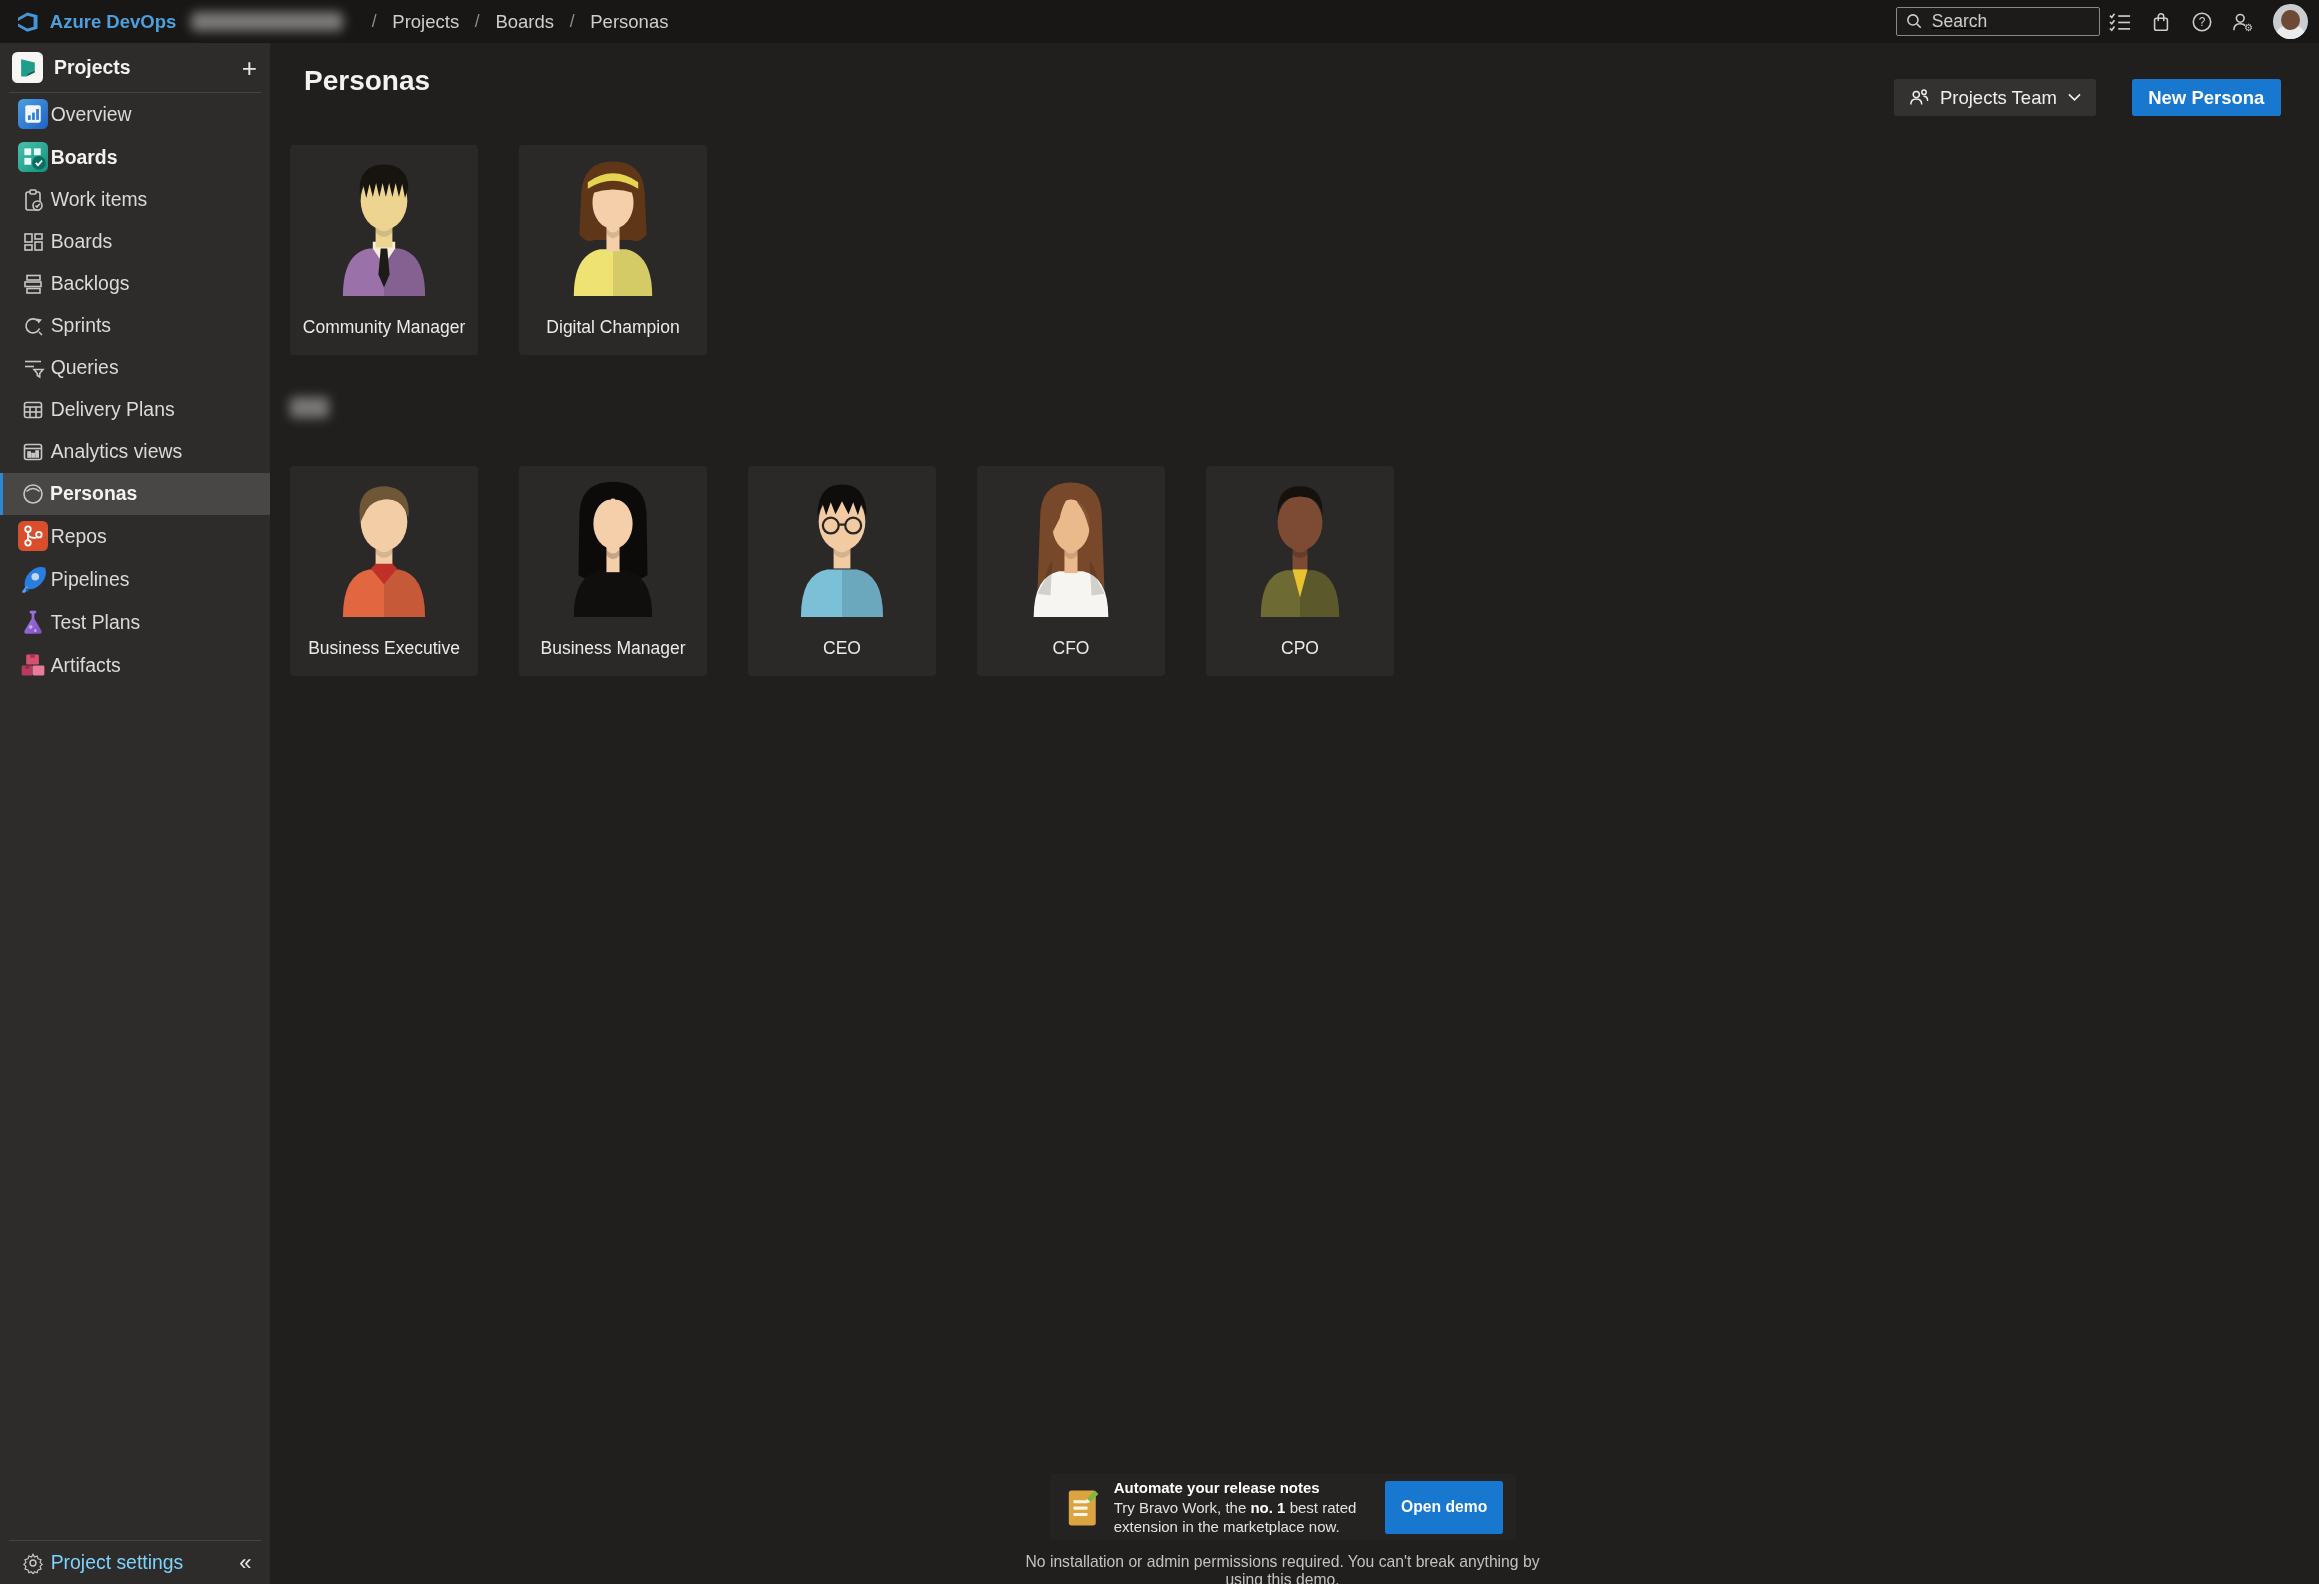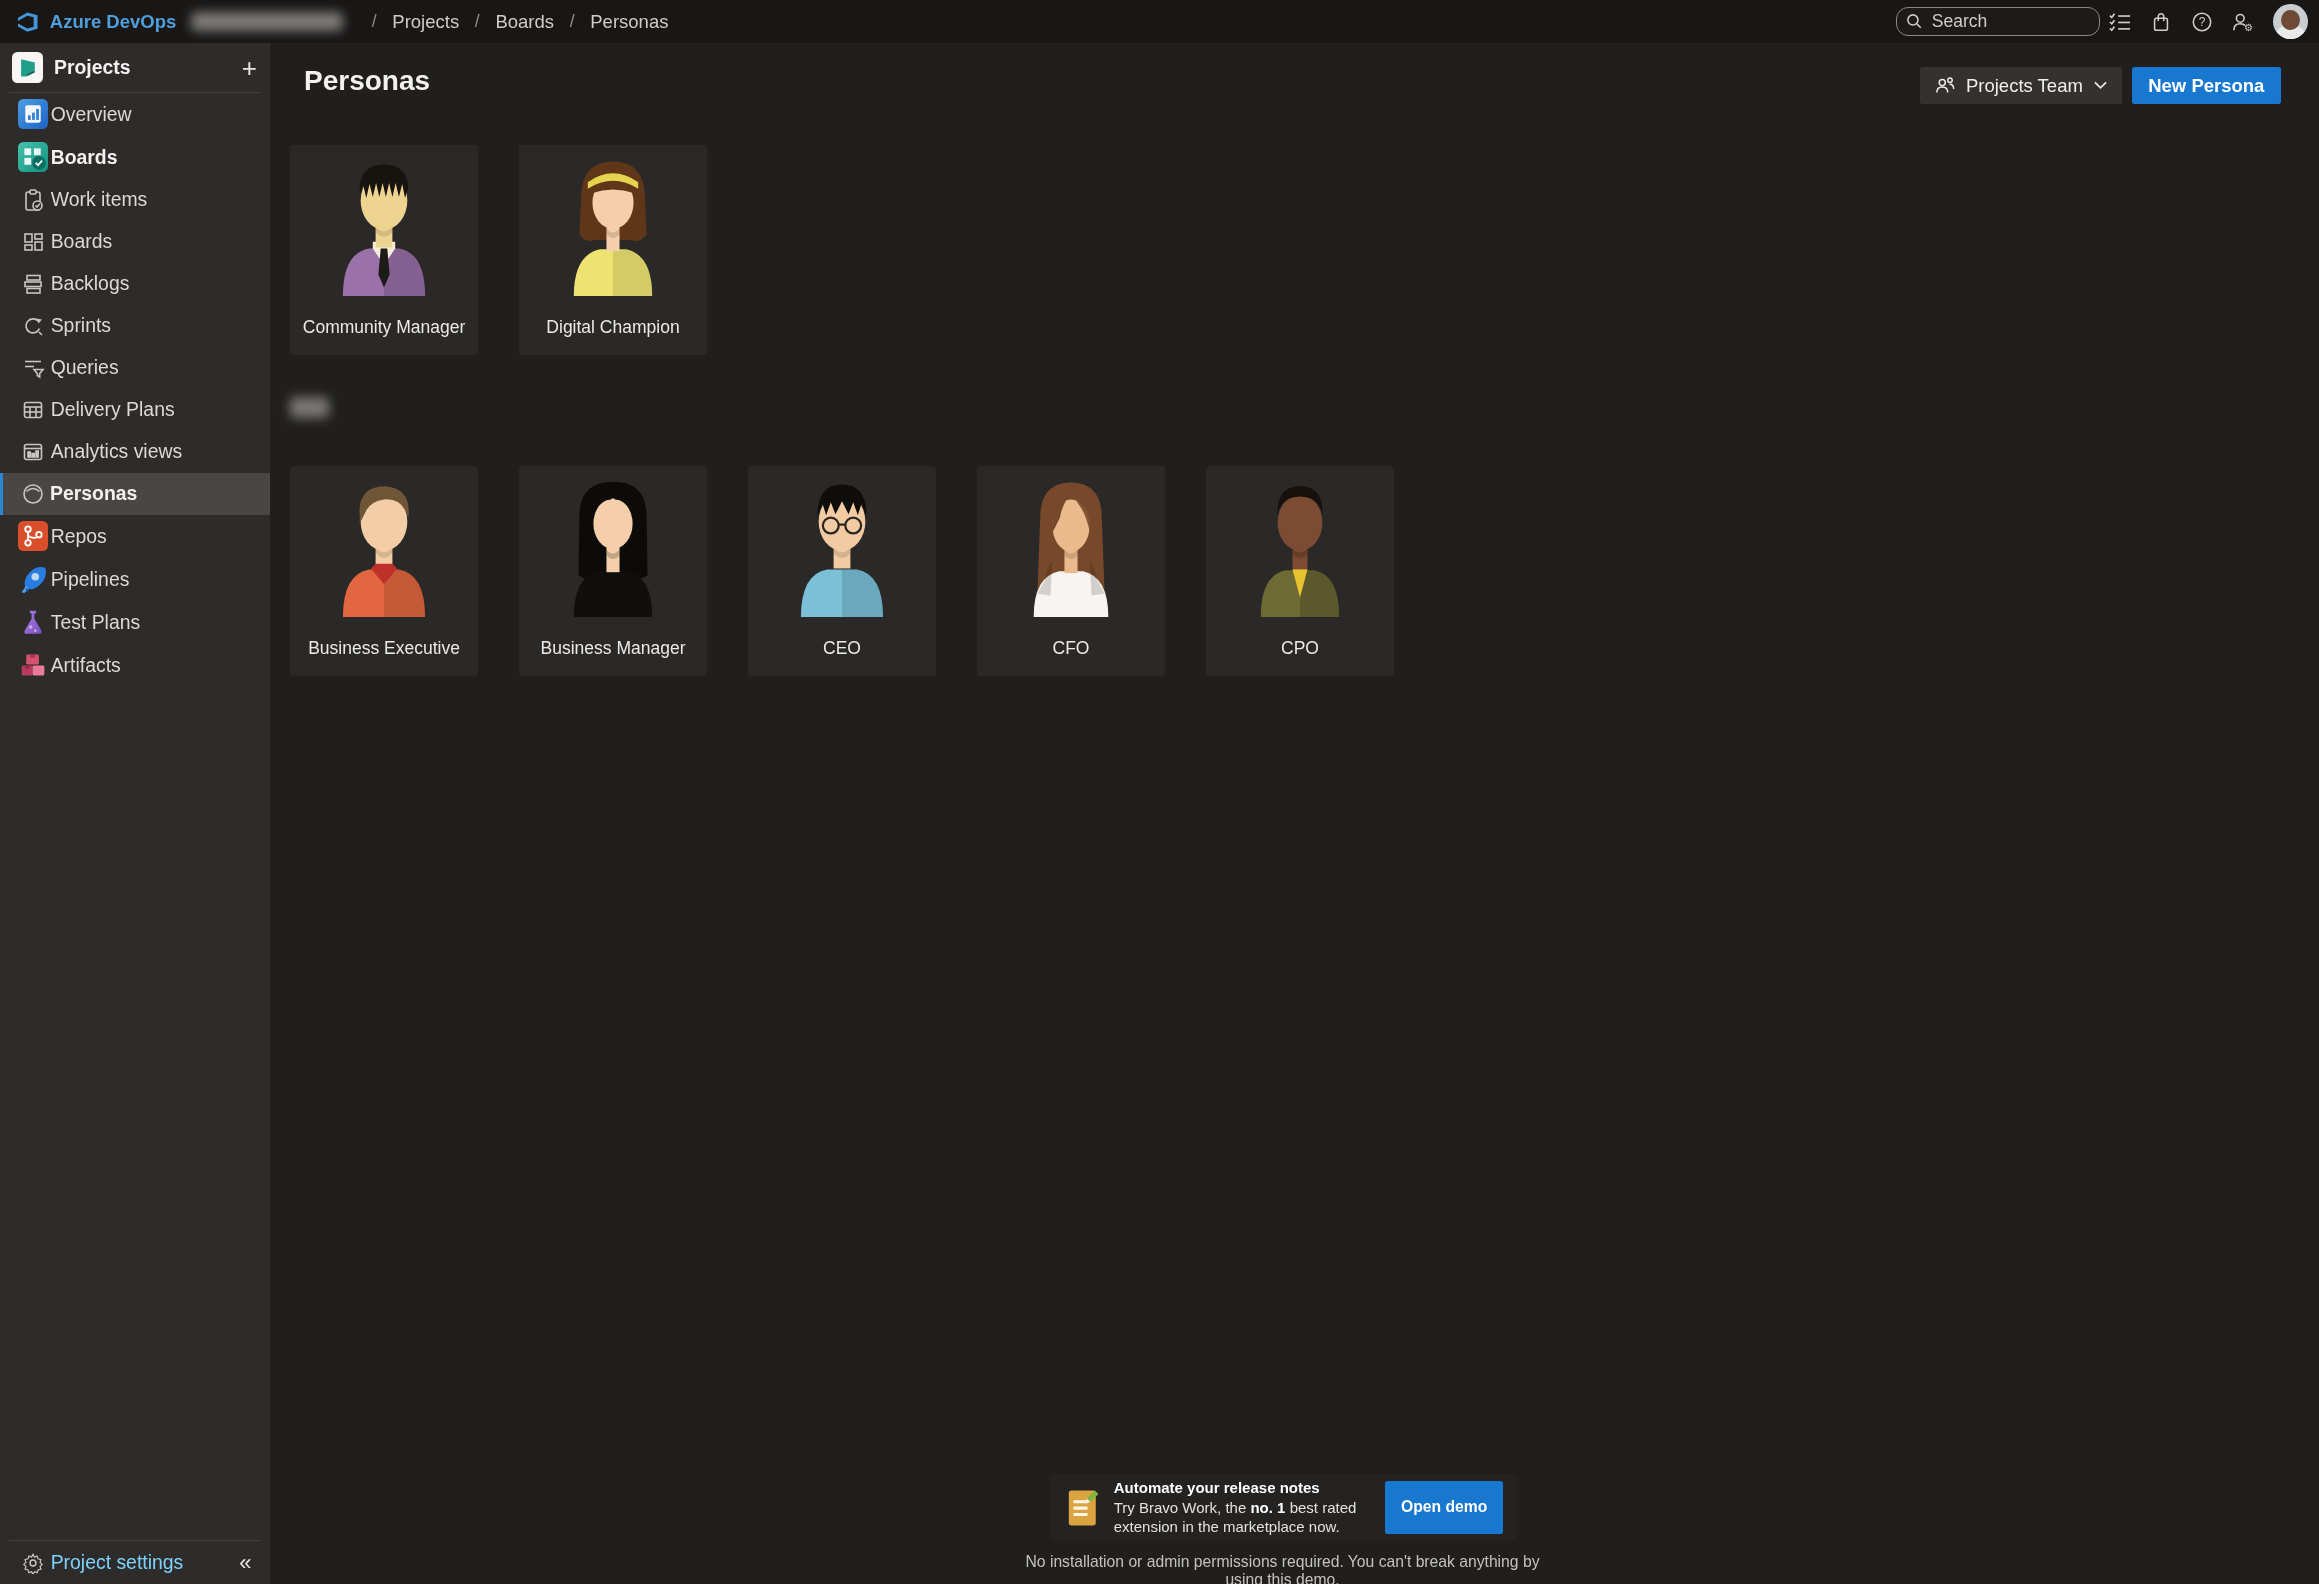--- a/index.html
+++ b/index.html
@@ -16,8 +16,8 @@
   .crumb-sep { color:#8f8d8b; font-size:17.5px; margin:0 15.7px; }
   .crumb { color:#cfcdca; font-size:18.5px; cursor:pointer; white-space:nowrap; }
   .topbar-right { margin-left:auto; display:flex; align-items:center; }
-  .searchbox { width:204px; height:29.5px; border:0.9px solid #8a8886; border-radius:12px; background:#1c1b1a;
-               display:flex; align-items:center; padding:0 9.2px; }
+  .searchbox { width:204px; height:29.5px; border:0.9px solid #8a8886; border-radius:2px; background:#1c1b1a;
+               display:flex; align-items:center; padding:0 9.2px;text-decoration:underline; }
   .searchbox input { background:transparent; border:none; outline:none; color:#e6e4e1; font-size:17.5px;
                      font-family:"Liberation Sans",sans-serif; width:152px; margin-left:9.2px; }
   .searchbox input::placeholder { color:#cfcdca; }

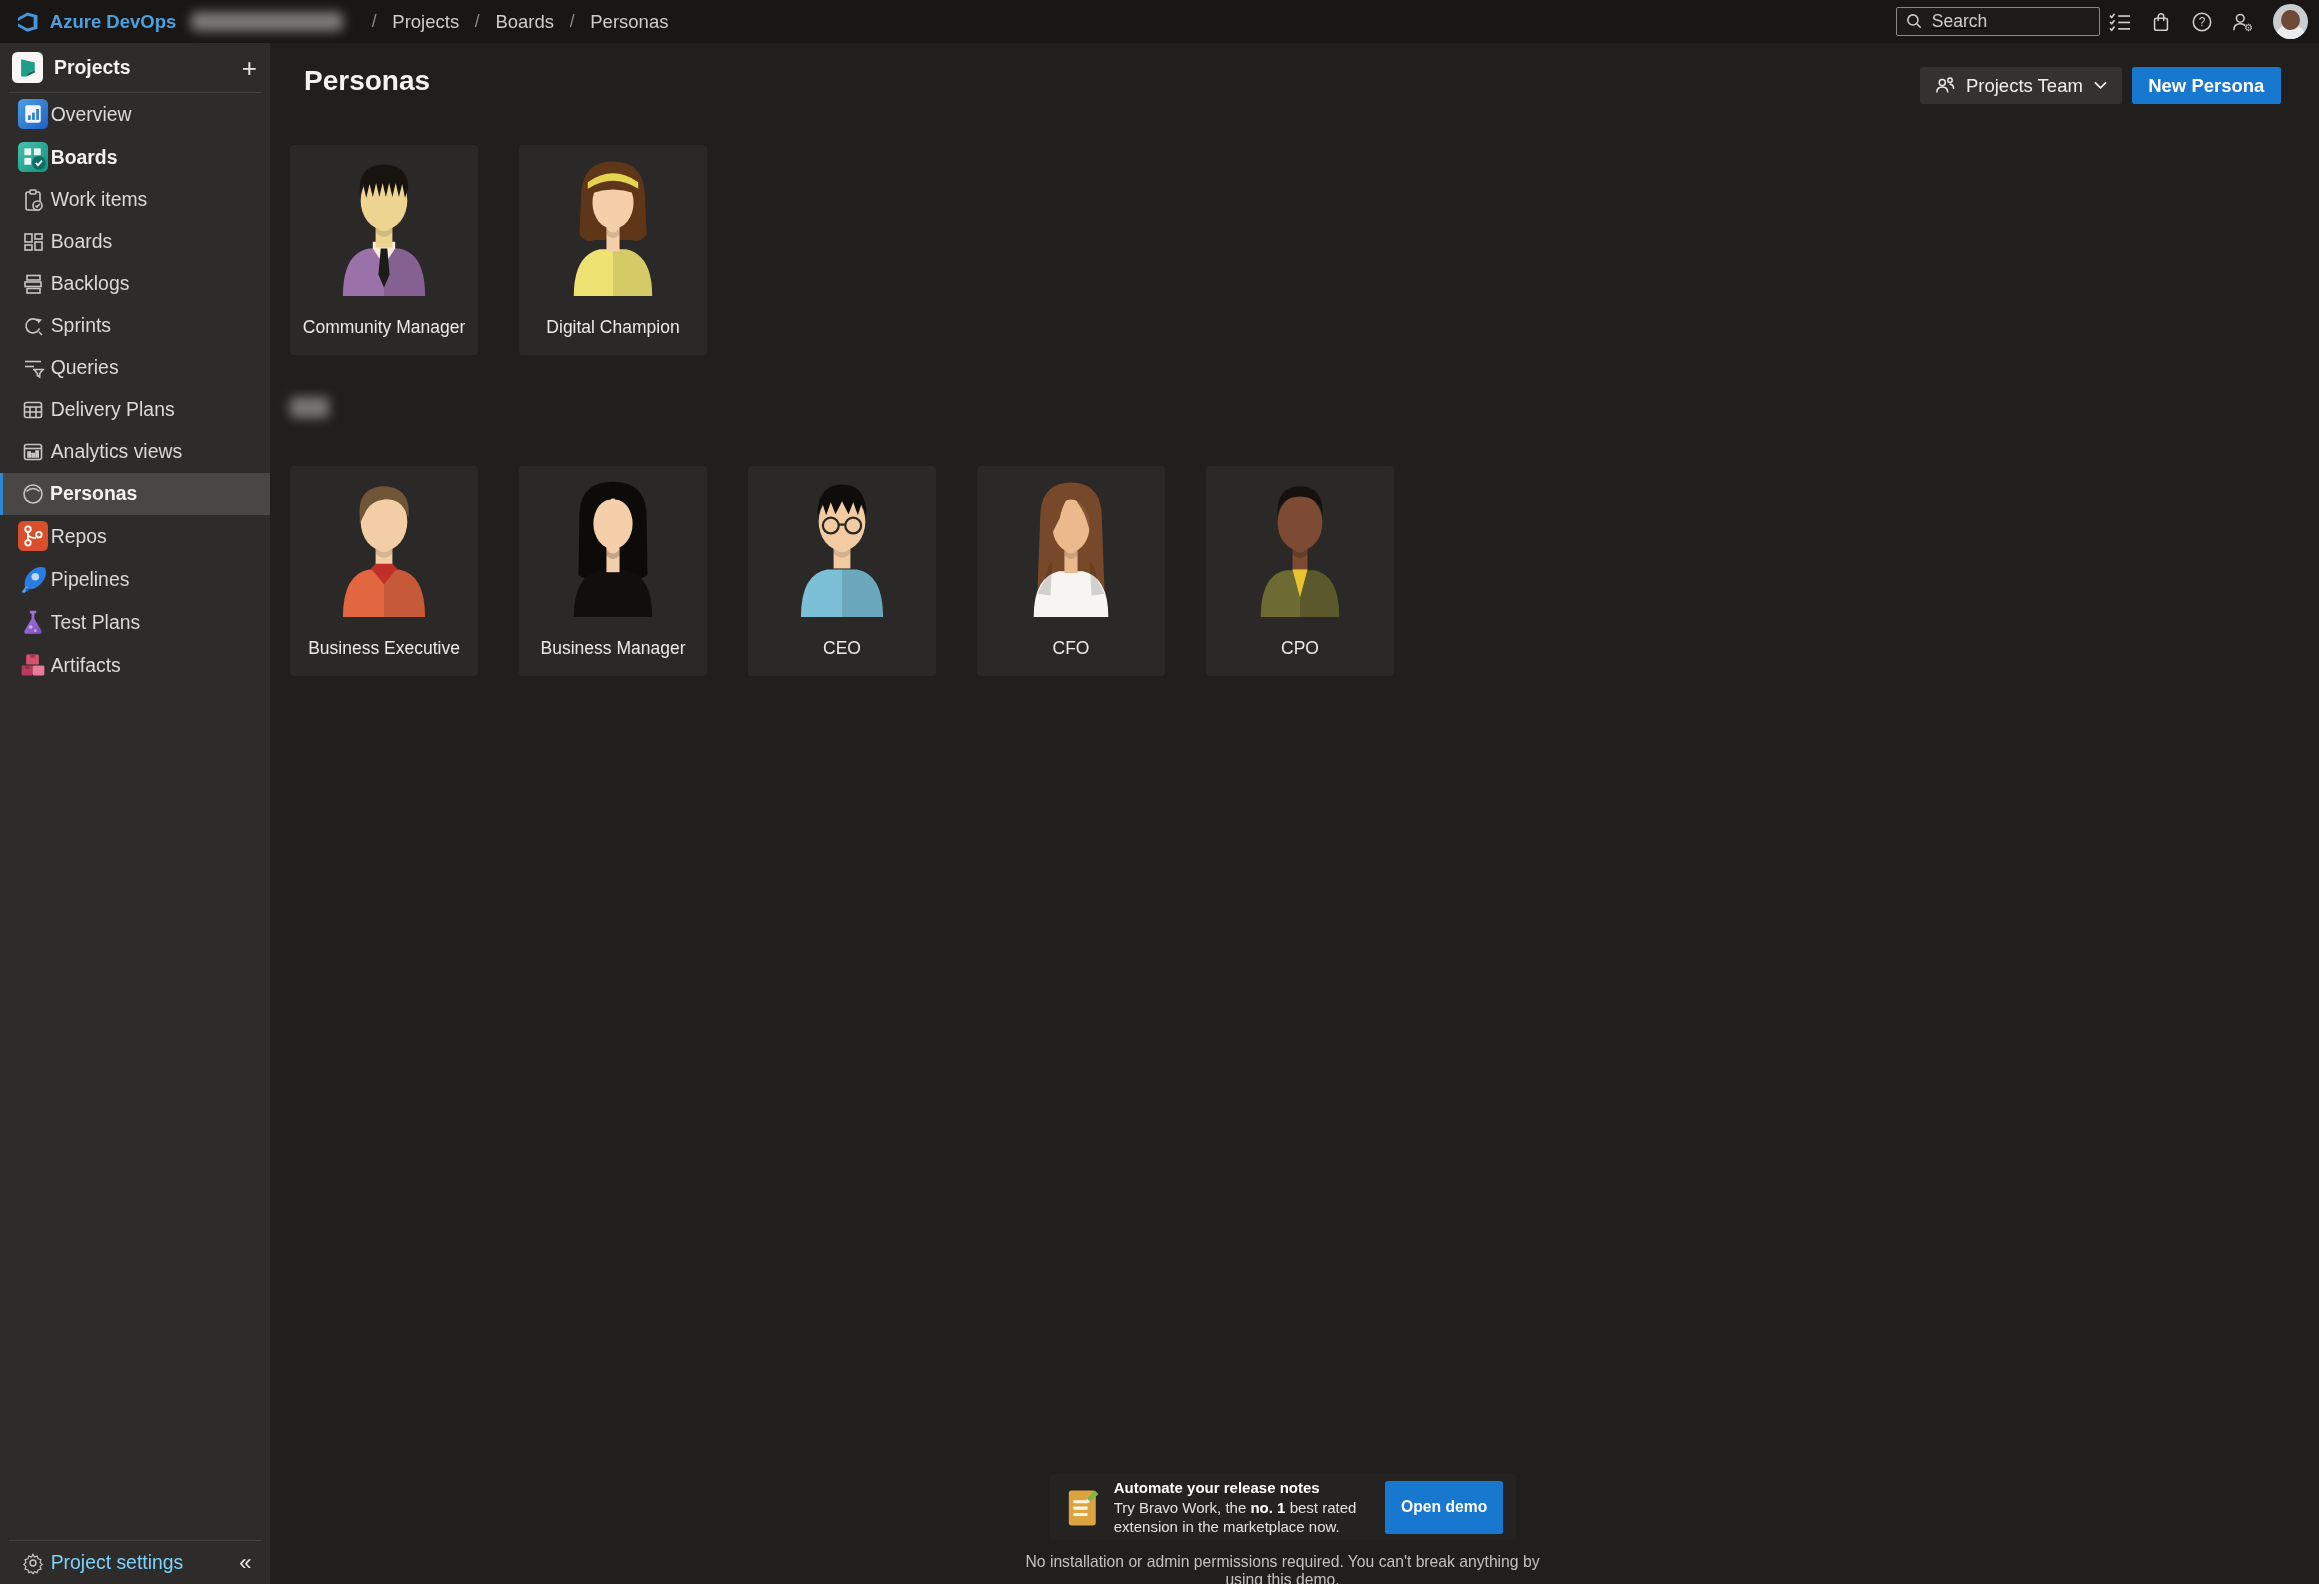--- a/index.html
+++ b/index.html
@@ -49,7 +49,7 @@
   
   .main { position:absolute; top:43px; left:270px; width:2049px; height:1541px; background:#201f1d; }
   .page-title { position:absolute; left:34px; top:22px; color:#f3f2f1; font-size:28px; font-weight:bold; }
-  .head-actions { position:absolute; top:24px; right:38px; display:flex; align-items:center; }
+  .head-actions { position:absolute; top:36px; right:38px; display:flex; align-items:center;gap:26px; }
   .team-btn { height:37px; background:#343230; border-radius:2.8px; display:flex; align-items:center;
               padding:0 14.8px; cursor:pointer; }
   .team-btn .lbl { color:#f0efed; font-size:18.5px; margin:0 11px; white-space:nowrap; }

